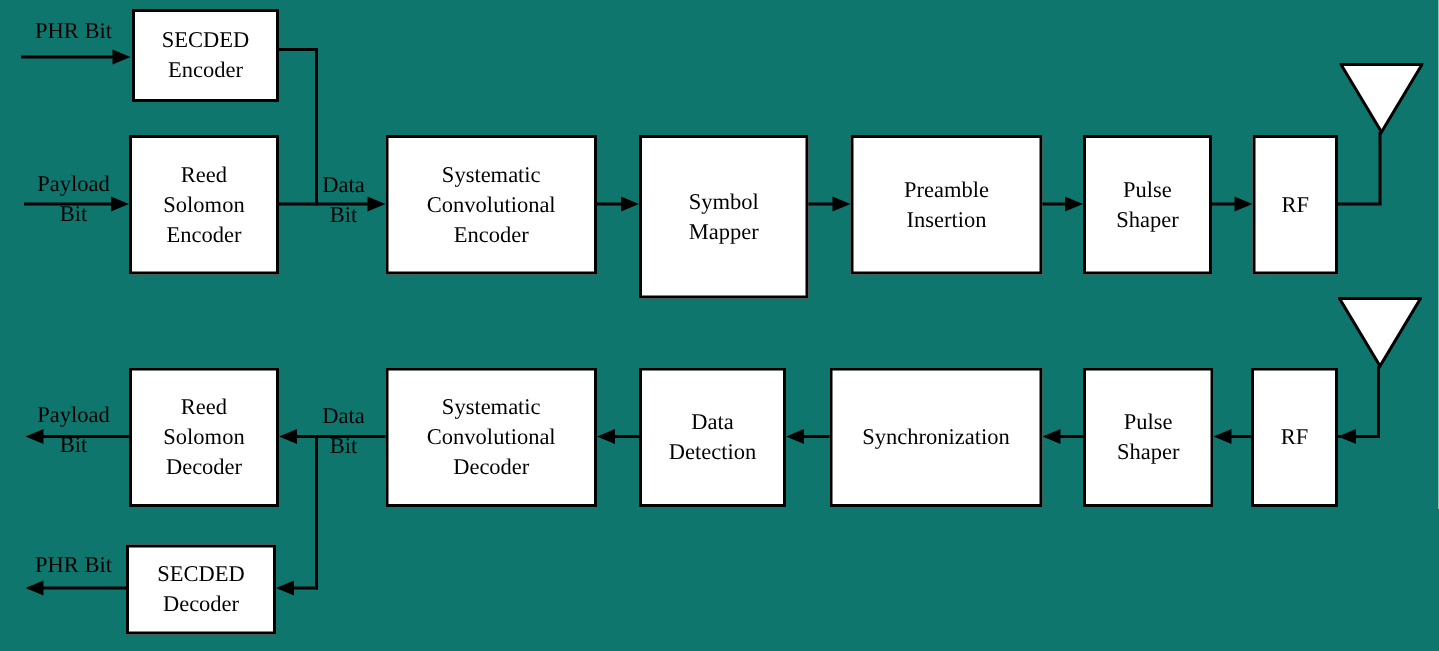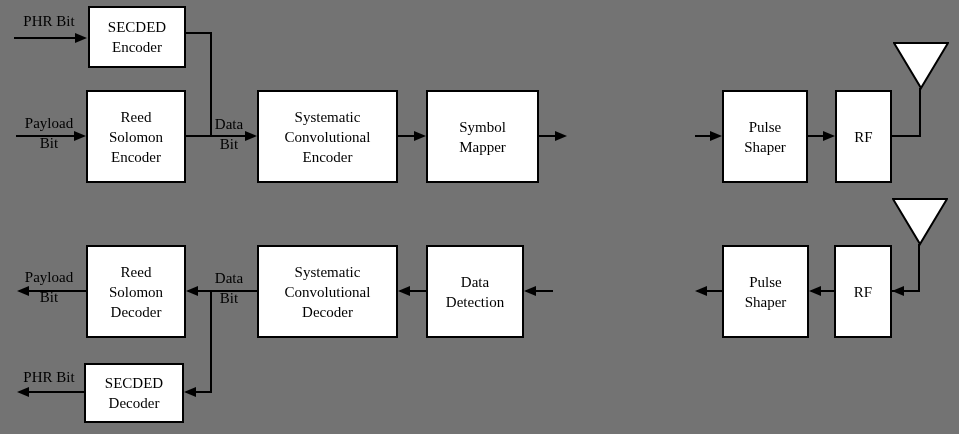--- a/index.html
+++ b/index.html
@@ -8,7 +8,7 @@
     position: relative;
     width: 959px;
     height: 434px;
-    background: #737373;
+    background: #0f766e;
     font-family: "Liberation Serif", "DejaVu Serif", serif;
     overflow: hidden;
   }

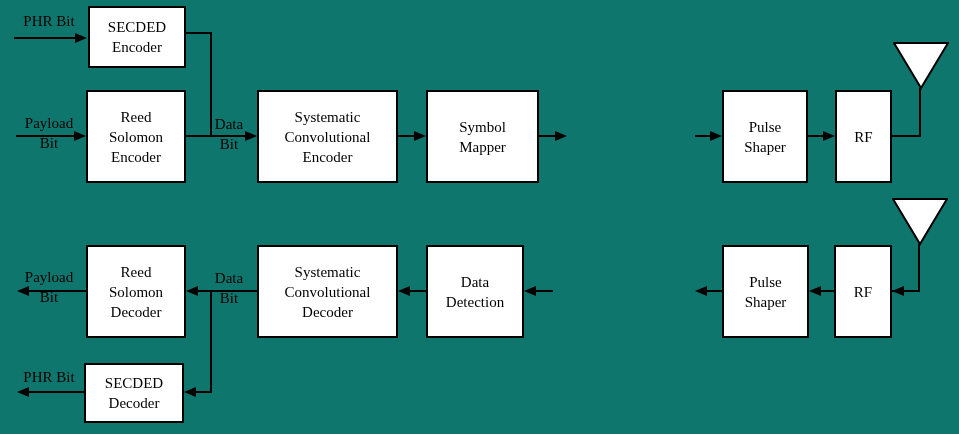--- a/index.html
+++ b/index.html
@@ -98,7 +98,7 @@
   <div class="hline" style="left:398px; top:135px; width:18px;"></div>
   <div class="arrow-right" style="left:414px; top:131px;"></div>
 
-  <div class="block" style="left:426px; top:90px; width:113px; height:93px;">Symbol
+  <div class="block" style="left:426px; top:90px; width:113px; height:109px;">Symbol
 Mapper</div>
 
   <div class="hline" style="left:539px; top:135px; width:18px;"></div>

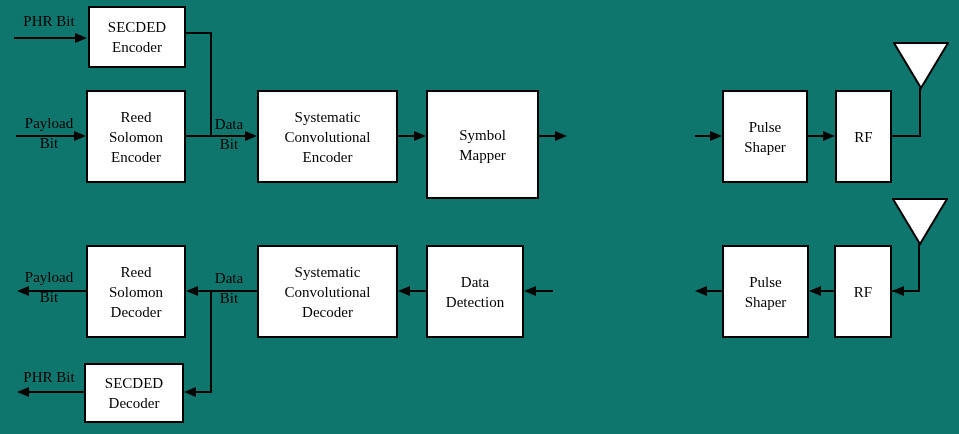--- a/index.html
+++ b/index.html
@@ -104,6 +104,8 @@
   <div class="hline" style="left:539px; top:135px; width:18px;"></div>
   <div class="arrow-right" style="left:555px; top:131px;"></div>
 
+  <div class="block" style="left:567px; top:90px; width:128px; height:93px;">Preamble
+Insertion</div>
 
   <div class="hline" style="left:695px; top:135px; width:17px;"></div>
   <div class="arrow-right" style="left:710px; top:131px;"></div>

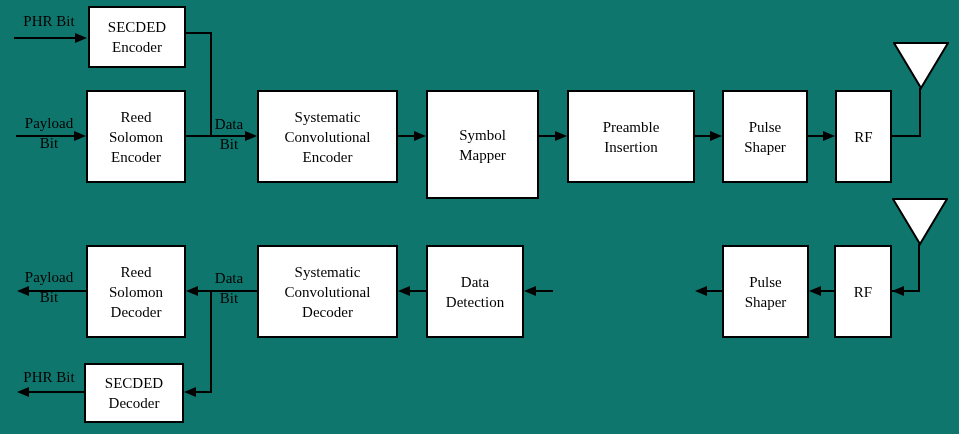--- a/index.html
+++ b/index.html
@@ -142,6 +142,7 @@
   <div class="hline" style="left:697px; top:290px; width:25px;"></div>
   <div class="arrow-left" style="left:695px; top:286px;"></div>
 
+  <div class="block" style="left:553px; top:245px; width:142px; height:93px;">Synchronization</div>
 
   <div class="hline" style="left:526px; top:290px; width:27px;"></div>
   <div class="arrow-left" style="left:524px; top:286px;"></div>

